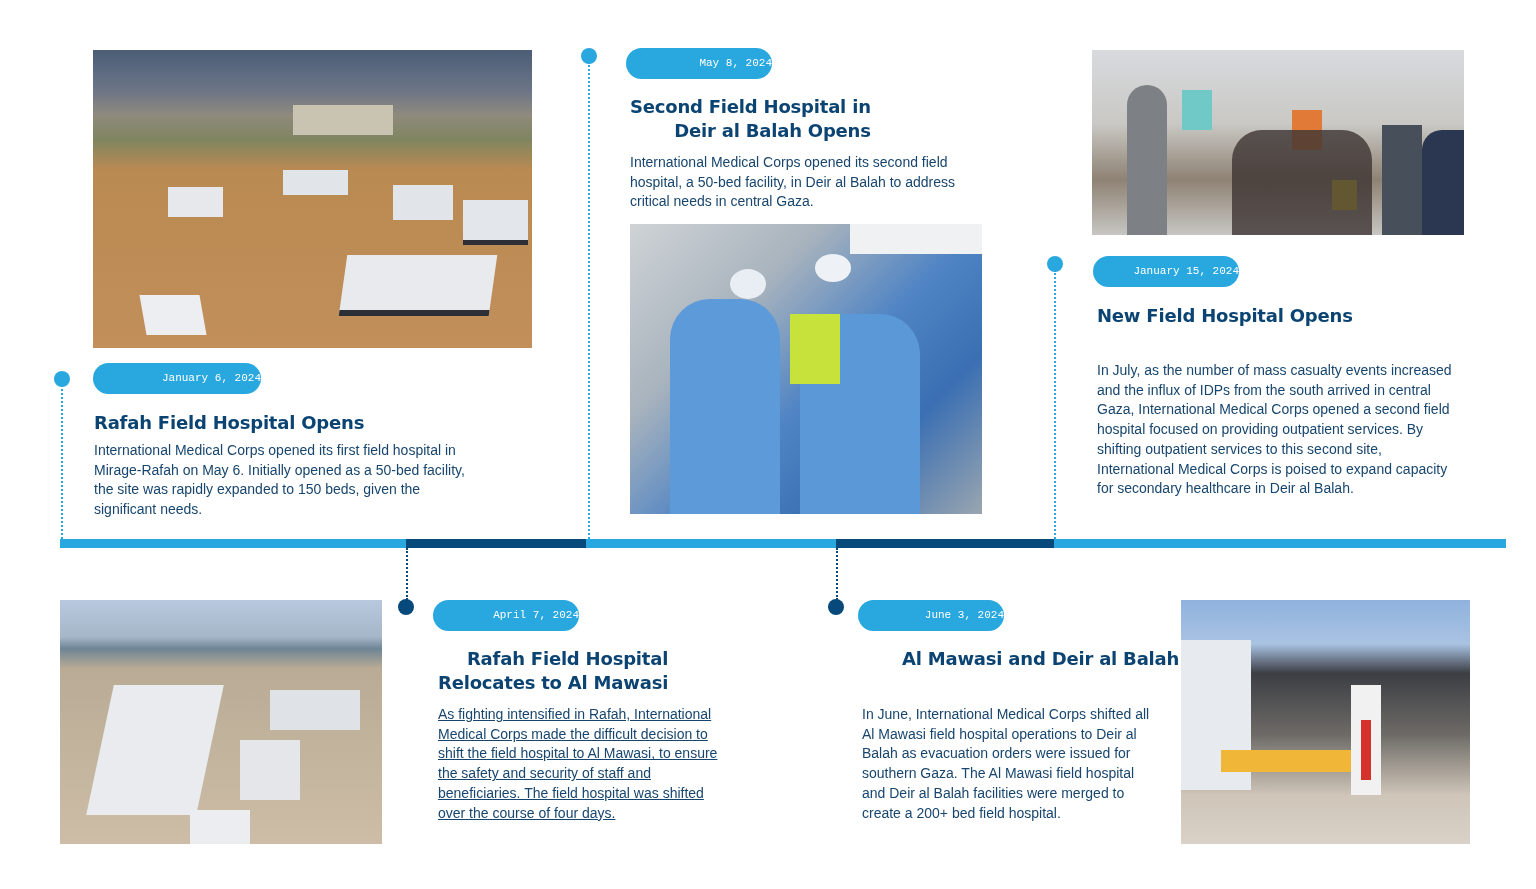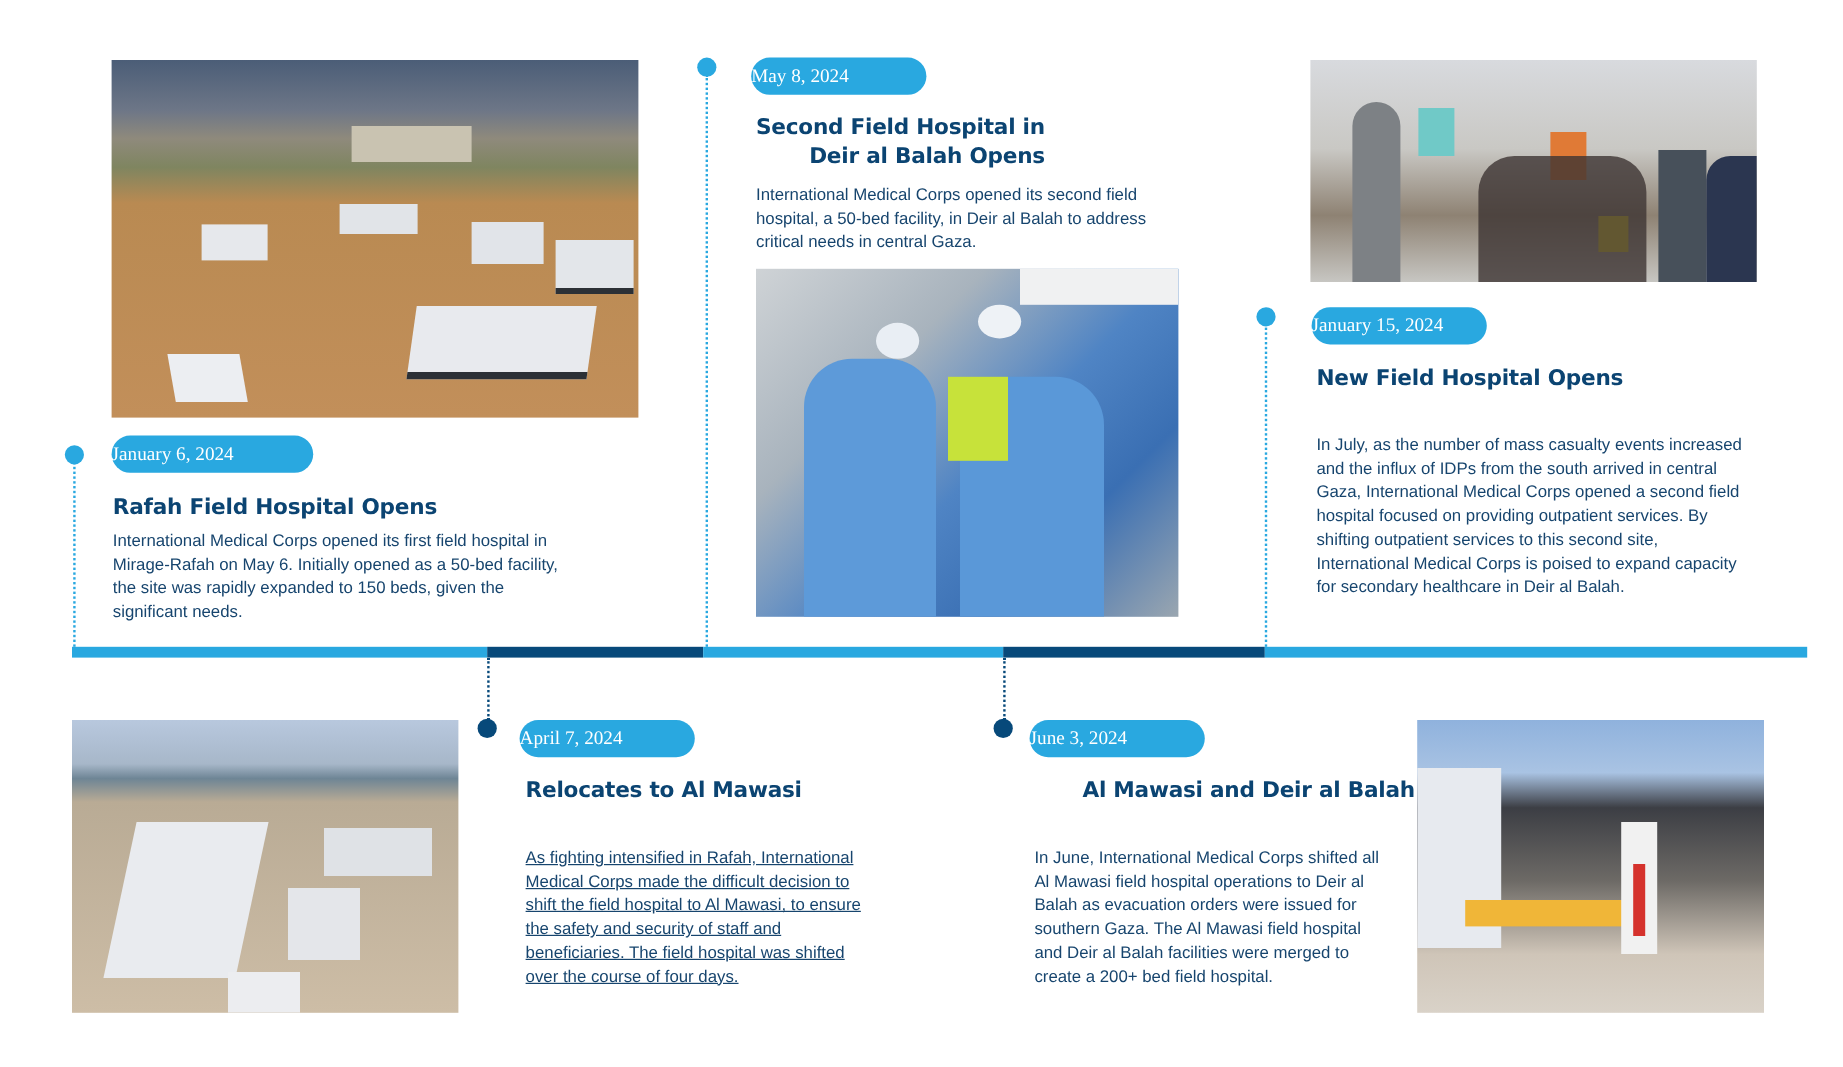--- a/index.html
+++ b/index.html
@@ -6,7 +6,7 @@
   body{width:1536px;height:889px;position:relative;overflow:hidden;font-family:"Liberation Sans",sans-serif;color:#0b3d66;}
   .abs{position:absolute;}
   .photo{position:absolute;overflow:hidden;}
-  .pill{position:absolute;height:31px;border-radius:16px;background:#29a8e0;color:#fff;font-size:16px;line-height:31px;text-align:left;font-family:Liberation Serif, serif;}
+  .pill{position:absolute;height:31px;border-radius:16px;background:#29a8e0;color:#fff;font-size:11px;line-height:31px;text-align:right;font-family:Liberation Mono, monospace;}
   .title{position:absolute;font-weight:bold;font-size:18px;line-height:24px;color:#0b4472;font-family:"DejaVu Sans",sans-serif;letter-spacing:-0.2px;text-align:right;}
   .title small{font-size:12px;}
   .body{position:absolute;font-size:14px;line-height:19.7px;color:#17456e;}

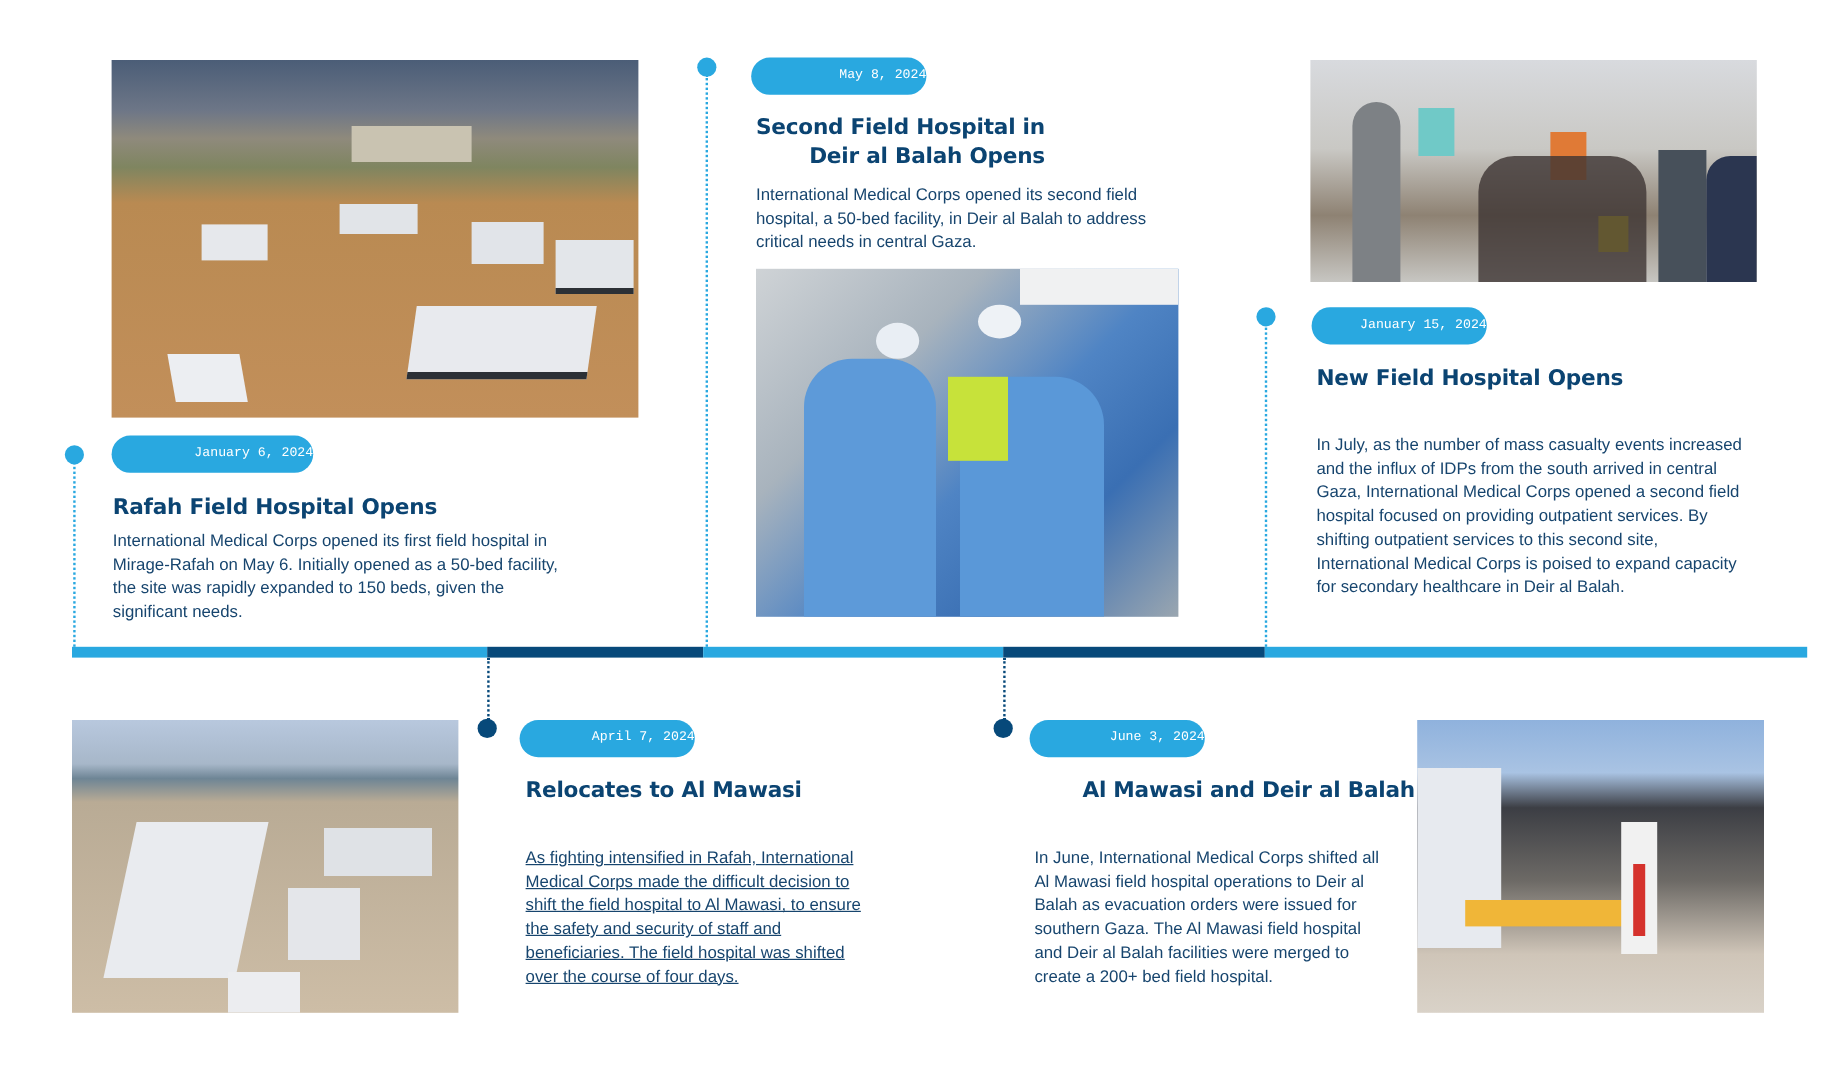--- a/index.html
+++ b/index.html
@@ -53,6 +53,7 @@
   <div class="dot" style="left:398px;top:599px;background:#07497a;"></div>
   <div class="pill" style="left:433px;top:600px;width:146px;">April 7, 2024</div>
   <div class="title" style="left:438px;top:647px;">
+    <div>Rafah Field Hospital</div>
     <div>Relocates to Al Mawasi</div>
   </div>
   <div class="body" style="left:438px;top:705px;width:295px;text-decoration:underline;">As fighting intensified in Rafah, International Medical Corps made the difficult decision to shift the field hospital to Al Mawasi, to ensure the safety and security of staff and beneficiaries. The field hospital was shifted over the course of four days.</div>

